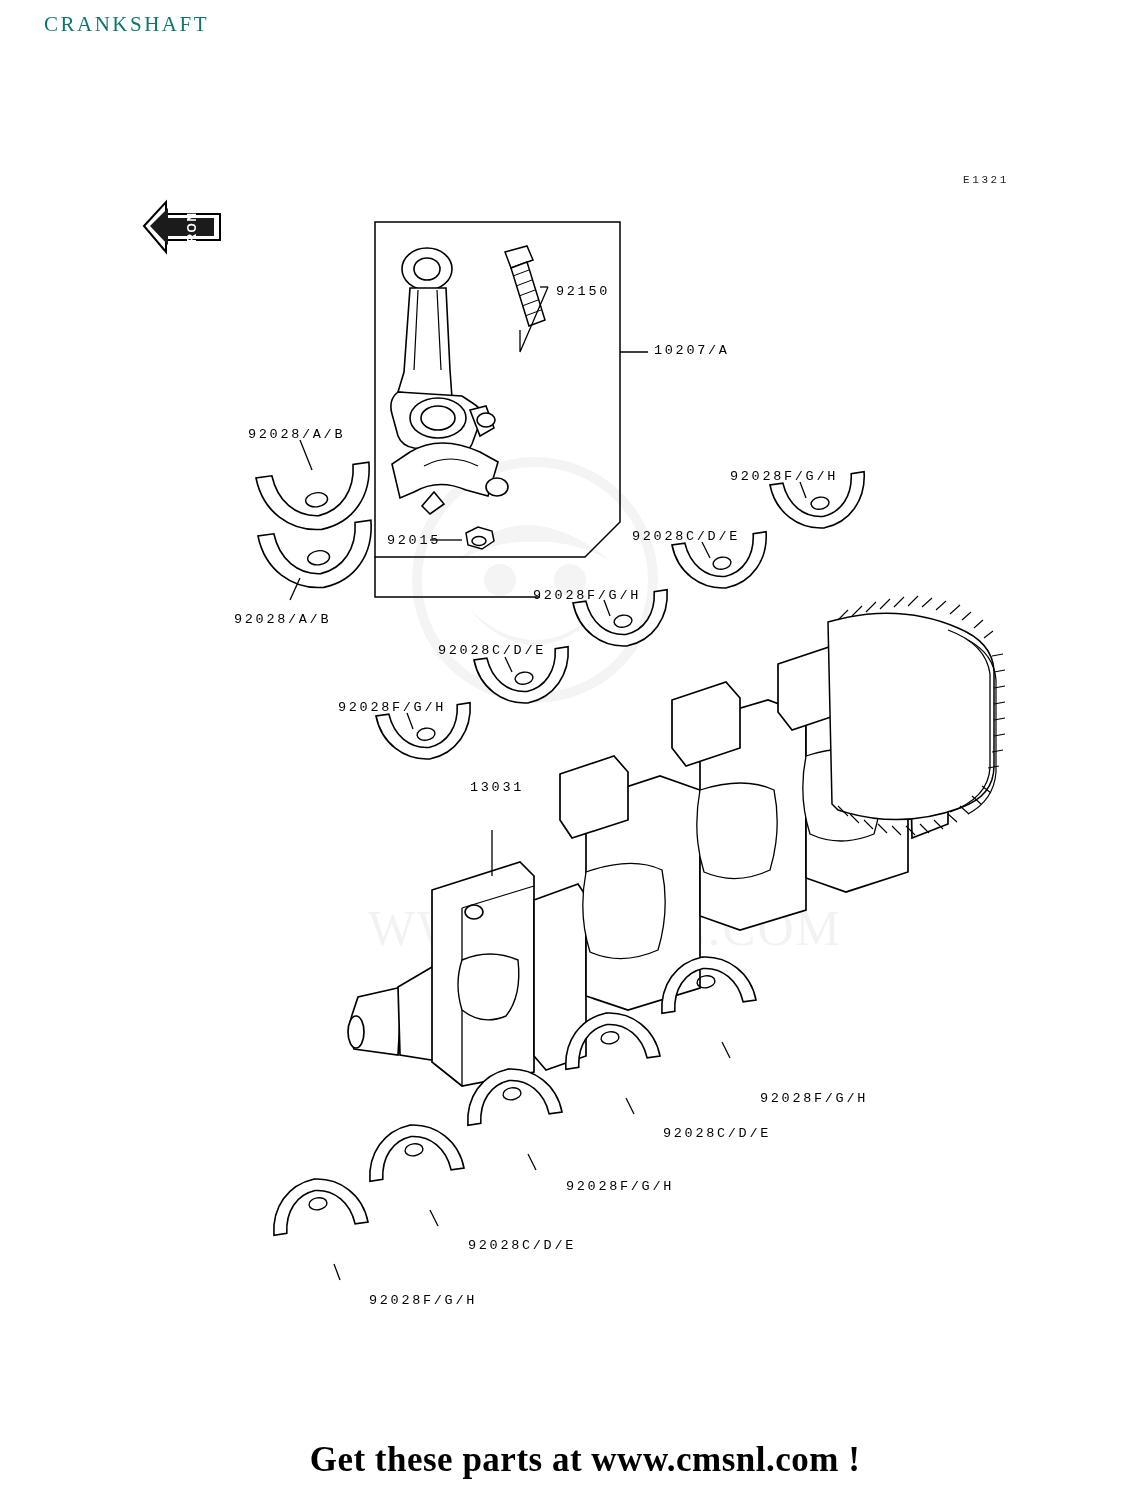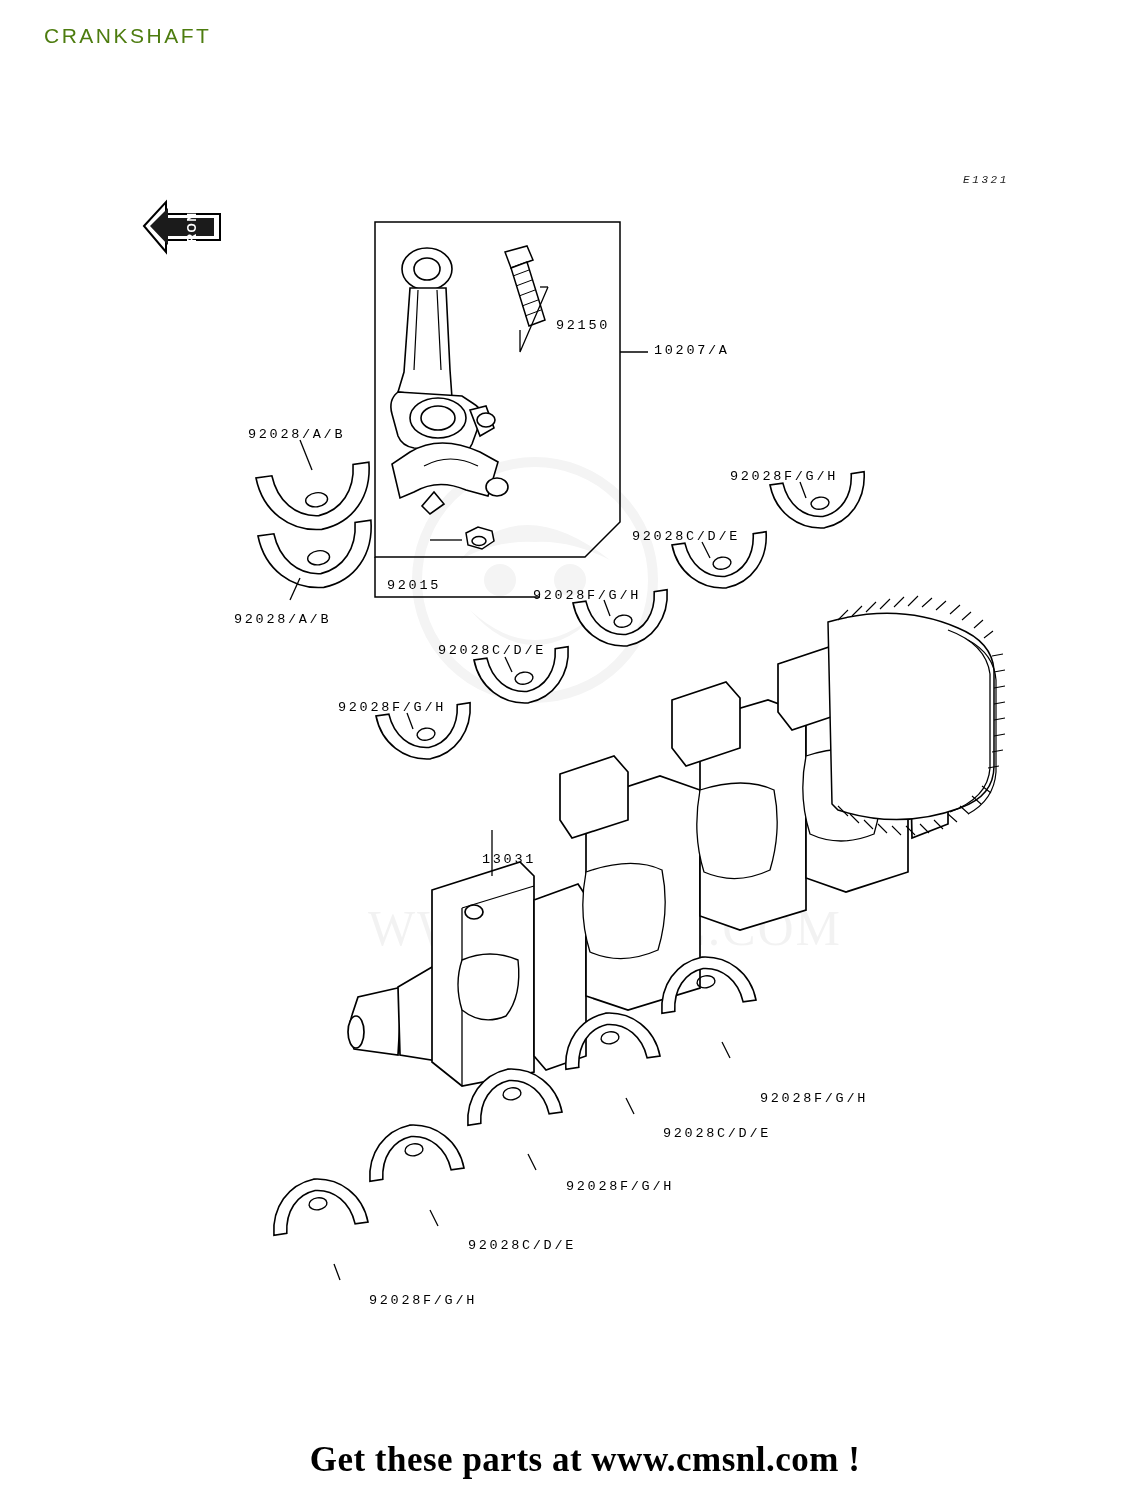--- a/index.html
+++ b/index.html
@@ -23,11 +23,11 @@
   .page-title {
     position: absolute;
     left: 44px;
-    top: 24px;
+    top: 12px;
     font-size: 21px;
     letter-spacing: 2.5px;
-    color: #4d7c0f;
-    font-family: Liberation Sans, sans-serif;
+    color: #0f766e;
+    font-family: Liberation Serif, serif;
     white-space: nowrap;
   }
   .diagram-code {

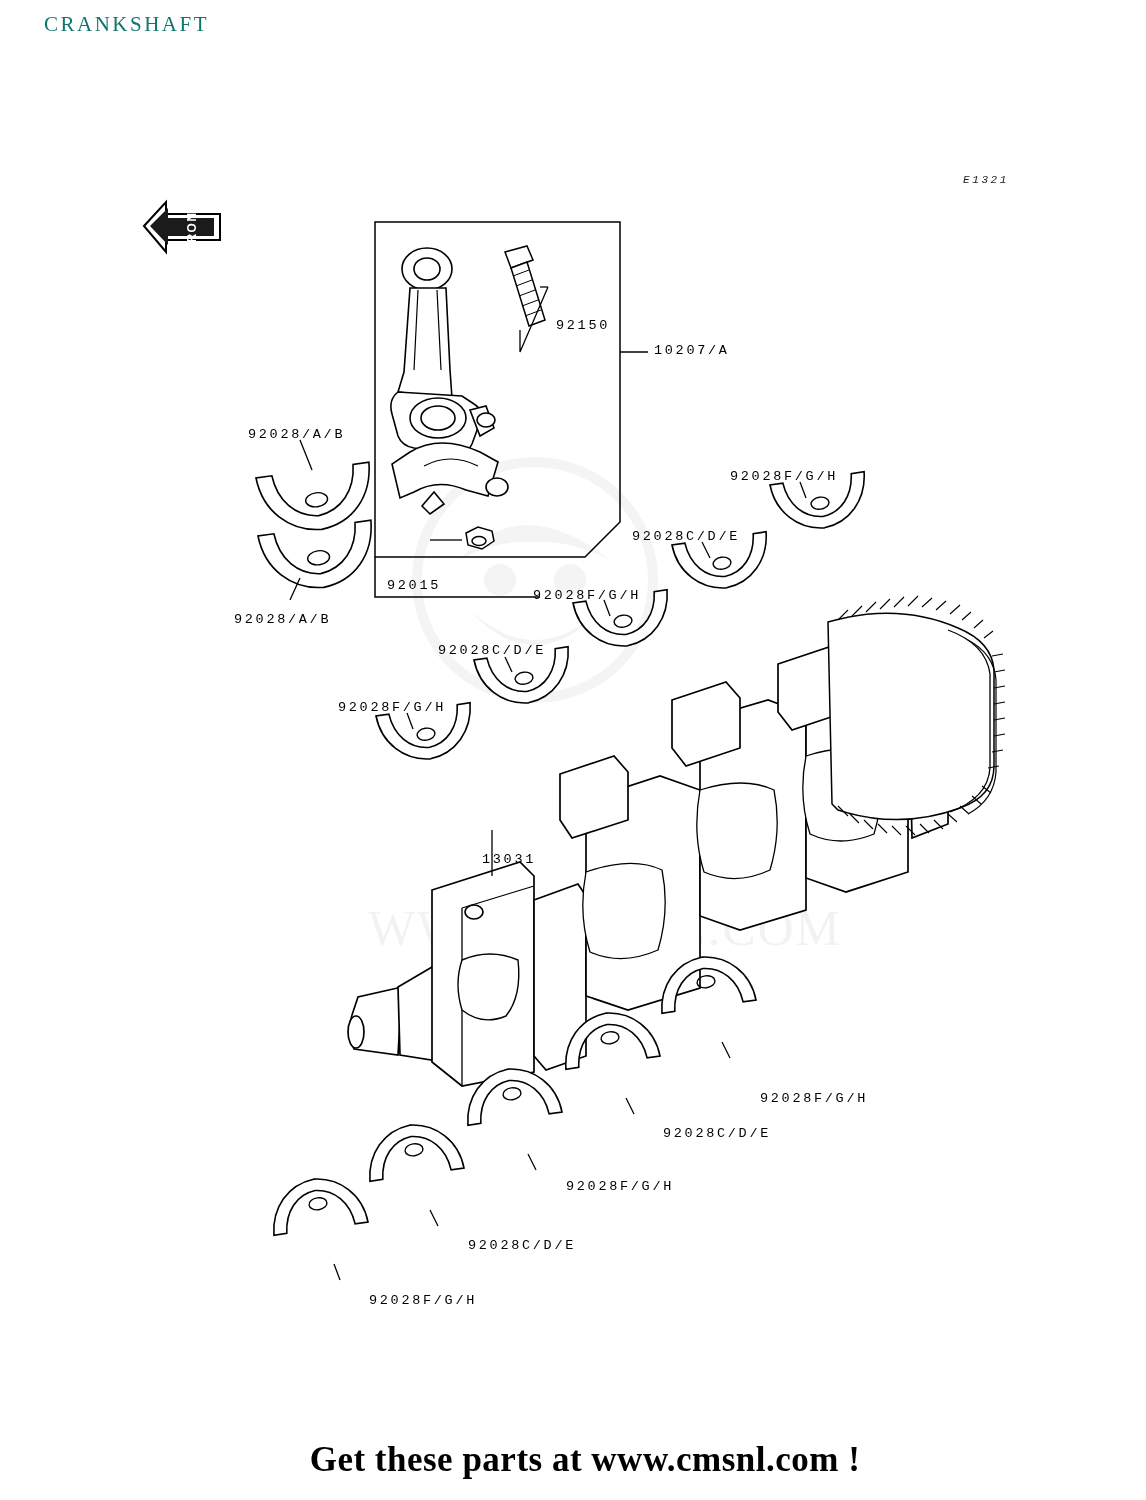--- a/index.html
+++ b/index.html
@@ -39,7 +39,6 @@
     color: #222;
     font-family: "Liberation Mono", monospace;
     white-space: nowrap;
-    font-style: italic;
   }
   .callout {
     position: absolute;

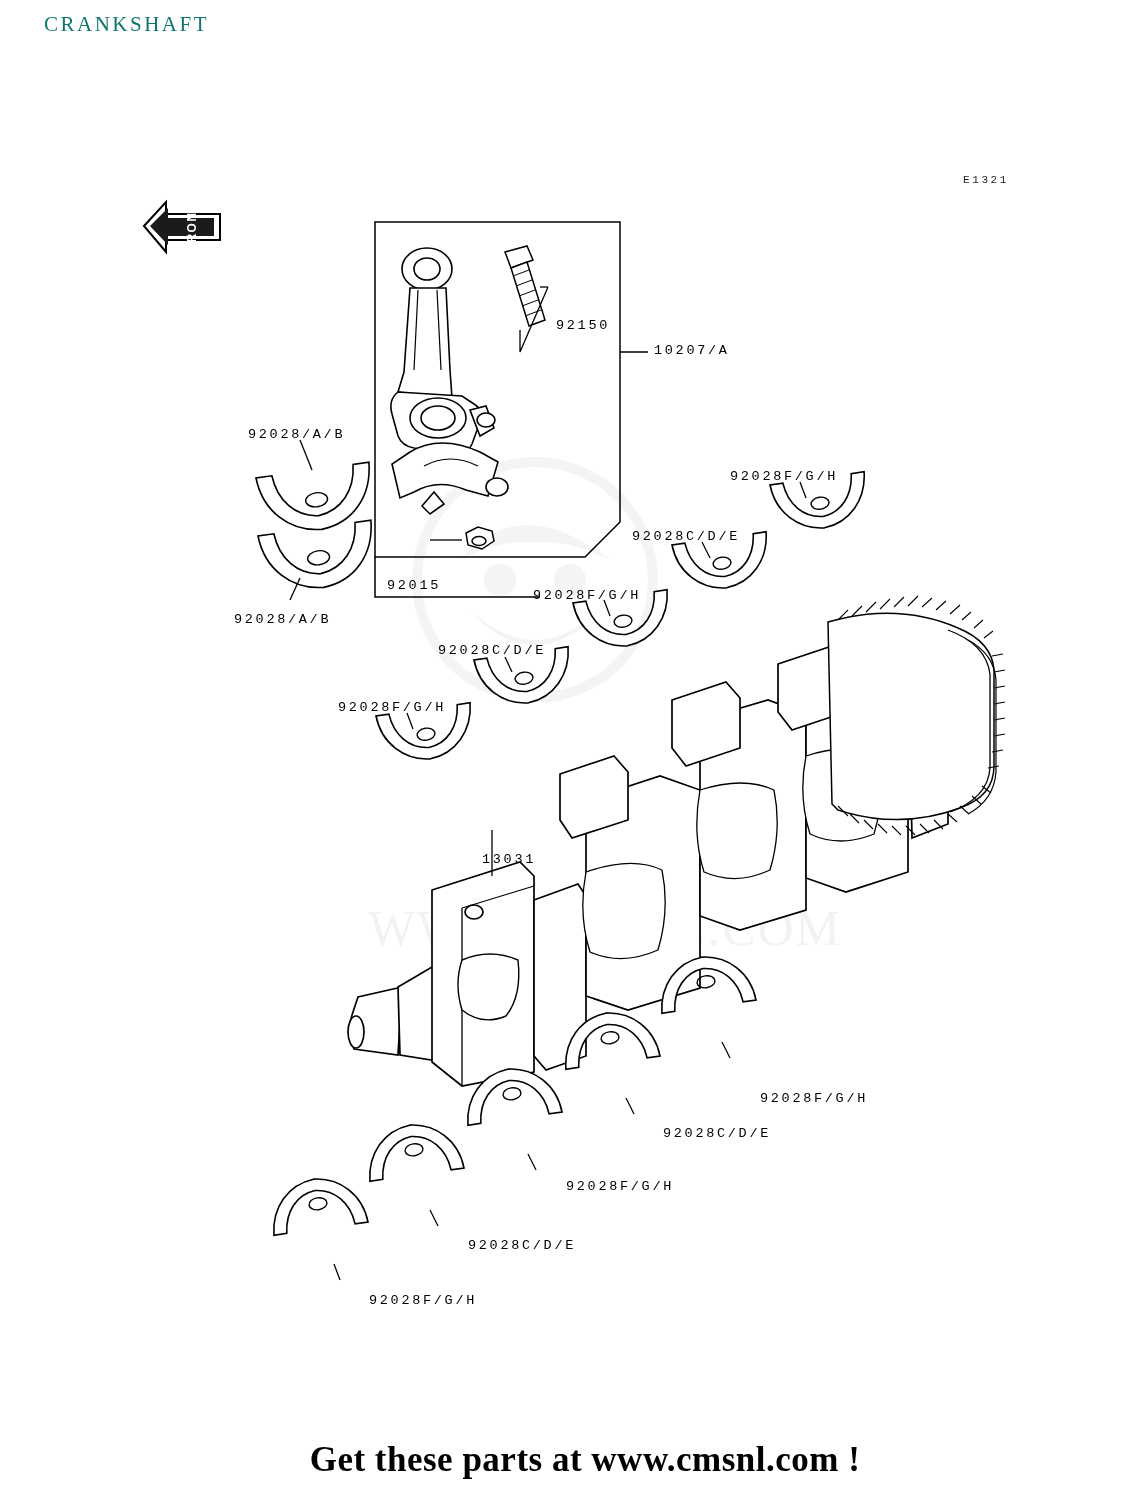--- a/index.html
+++ b/index.html
@@ -249,7 +249,7 @@
     <path d="M334 1264 L340 1280" stroke="#000" stroke-width="1.3"></path>
   </svg>
 
-  <div class="callout" style="left:556px; top:284px;margin-top:34px;">92150</div>
+  <div class="callout" style="left:556px; top:284px;">92150</div>
   <div class="callout" style="left:654px; top:343px;">10207/A</div>
   <div class="callout" style="left:248px; top:427px;">92028/A/B</div>
   <div class="callout" style="left:387px; top:533px;margin-top:45px;">92015</div>

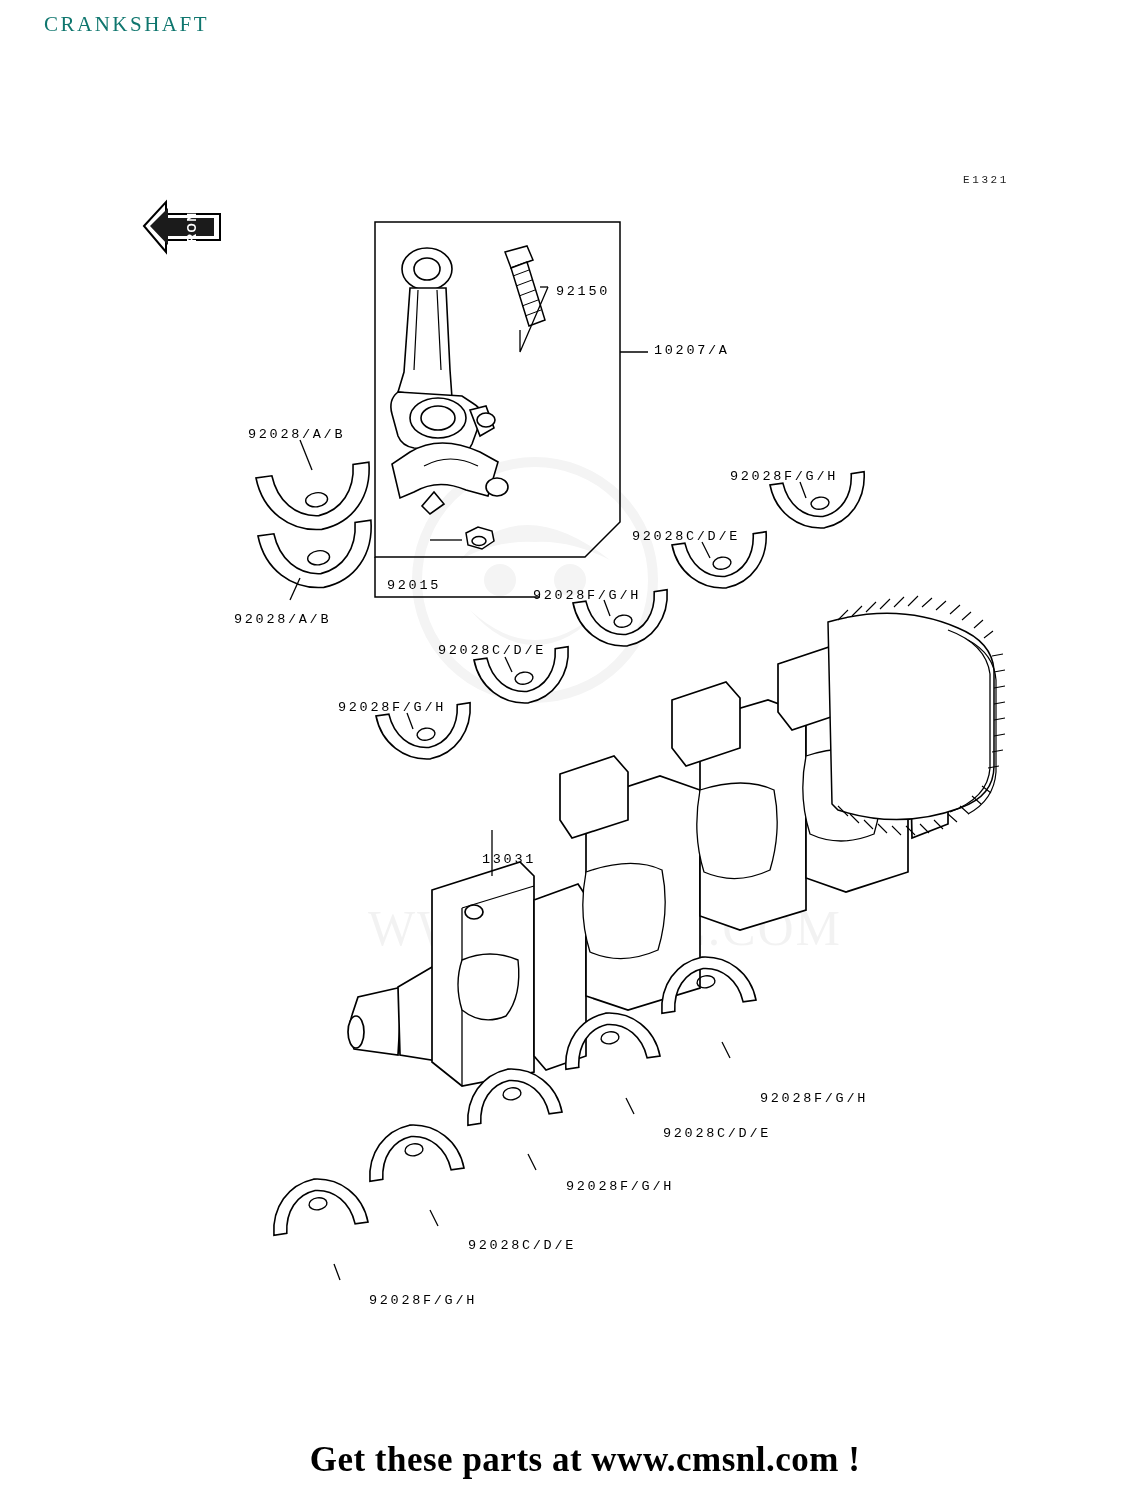--- a/index.html
+++ b/index.html
@@ -252,7 +252,7 @@
   <div class="callout" style="left:556px; top:284px;">92150</div>
   <div class="callout" style="left:654px; top:343px;">10207/A</div>
   <div class="callout" style="left:248px; top:427px;">92028/A/B</div>
-  <div class="callout" style="left:387px; top:533px;margin-top:45px;">92015</div>
+  <div class="callout" style="left:387px; top:533px;">92015</div>
   <div class="callout" style="left:234px; top:612px;">92028/A/B</div>
   <div class="callout" style="left:730px; top:469px;">92028F/G/H</div>
   <div class="callout" style="left:632px; top:529px;">92028C/D/E</div>

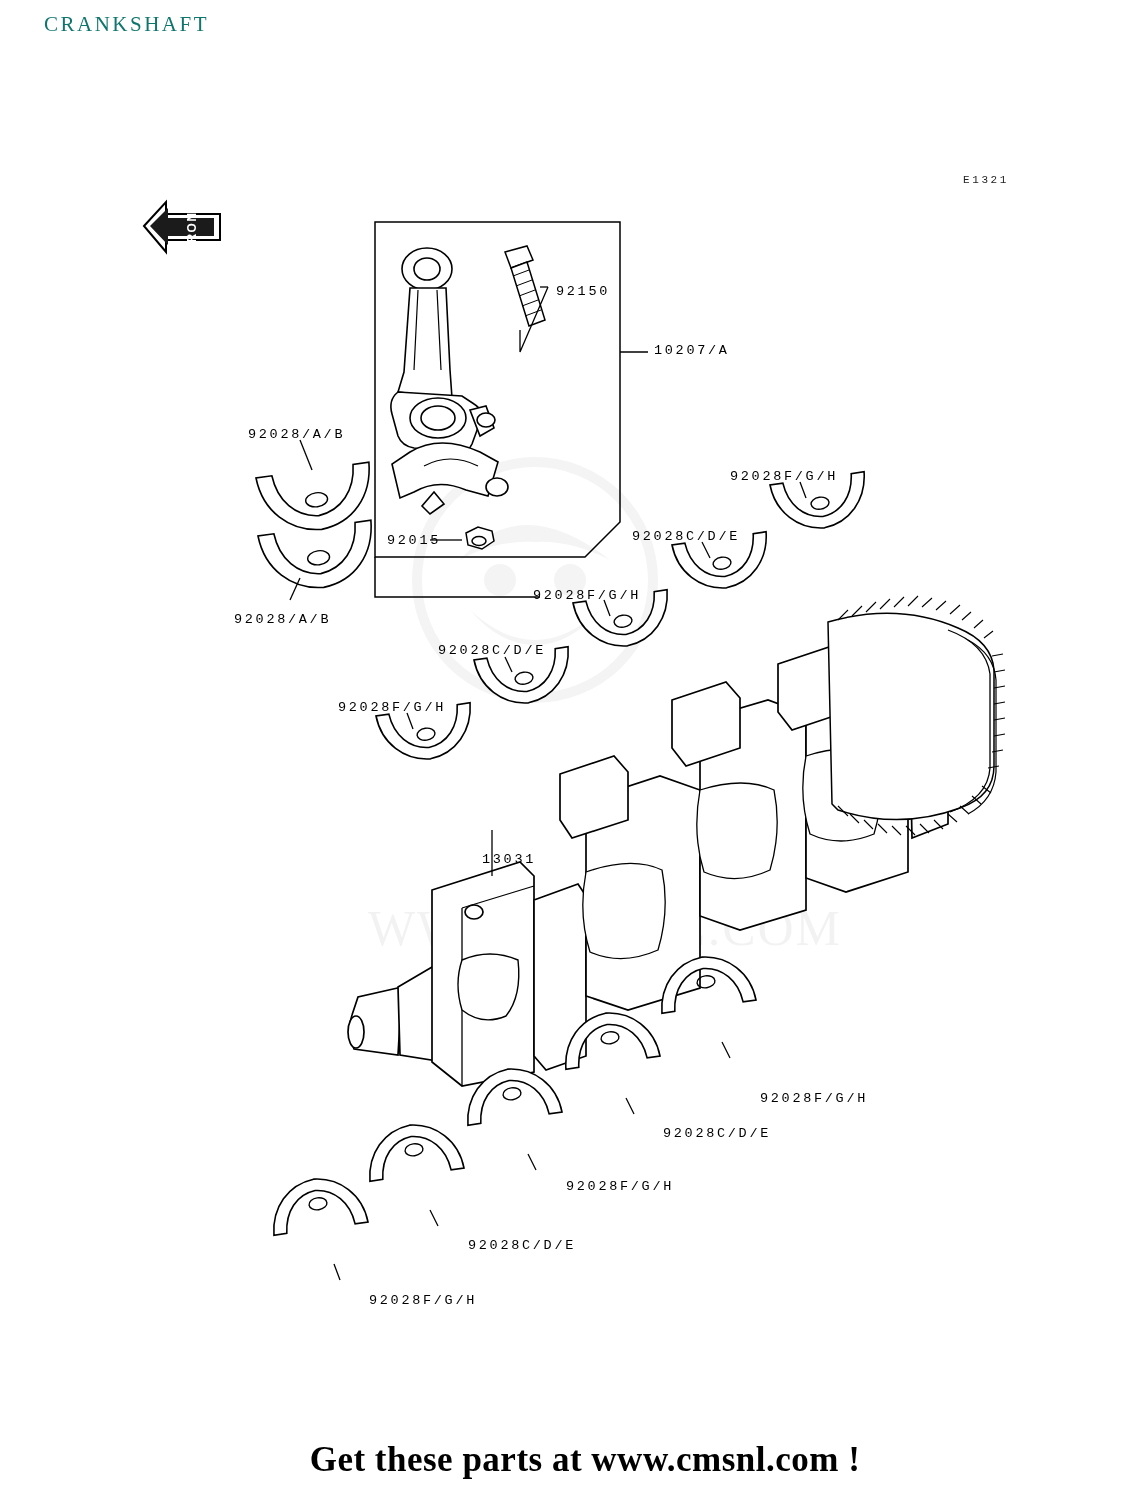--- a/index.html
+++ b/index.html
@@ -259,7 +259,7 @@
   <div class="callout" style="left:533px; top:588px;">92028F/G/H</div>
   <div class="callout" style="left:438px; top:643px;">92028C/D/E</div>
   <div class="callout" style="left:338px; top:700px;">92028F/G/H</div>
-  <div class="callout" style="left:470px; top:852px;margin-left:12px;">13031</div>
+  <div class="callout" style="left:470px; top:780px;">13031</div>
   <div class="callout" style="left:760px; top:1091px;">92028F/G/H</div>
   <div class="callout" style="left:663px; top:1126px;">92028C/D/E</div>
   <div class="callout" style="left:566px; top:1179px;">92028F/G/H</div>

